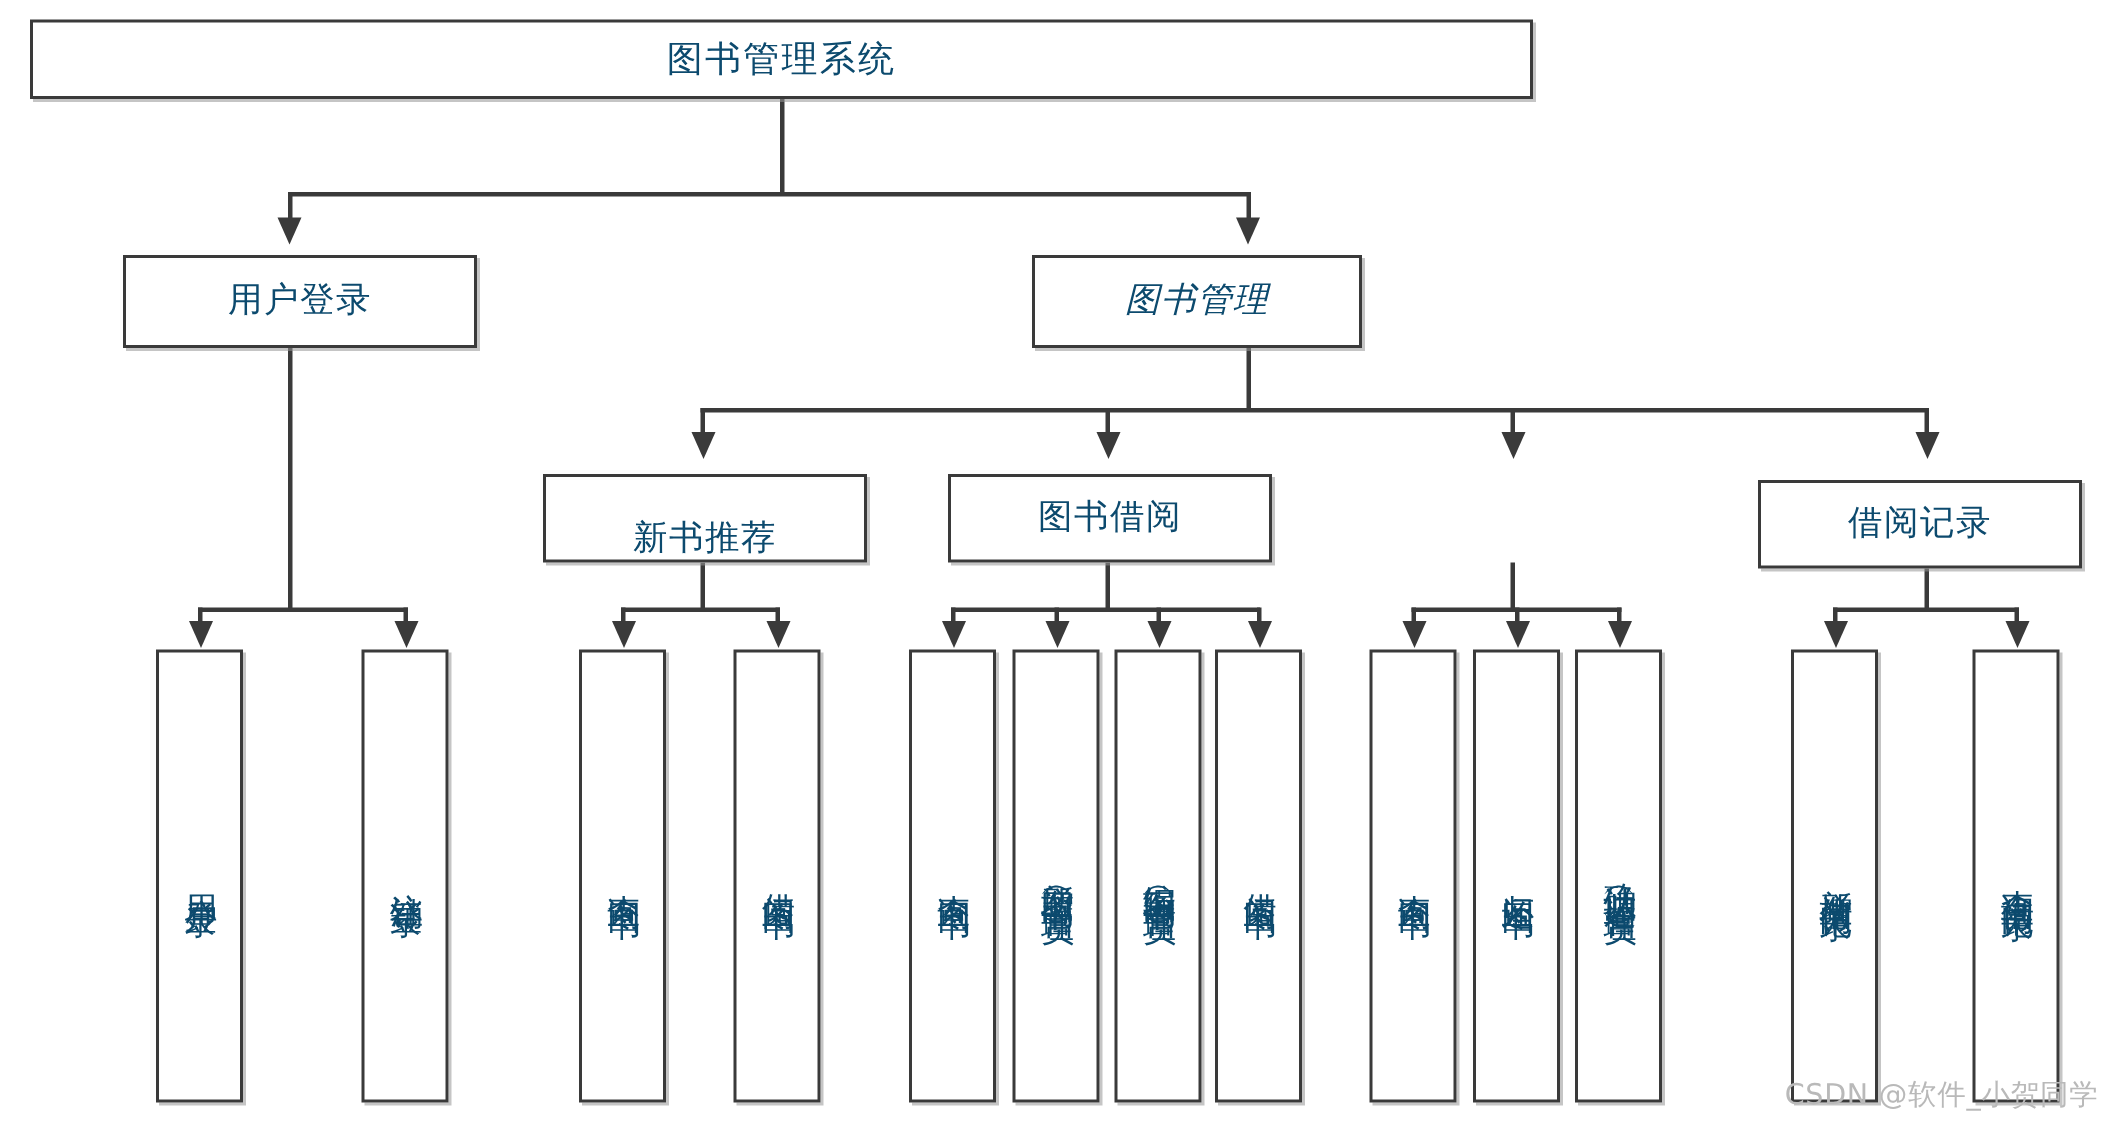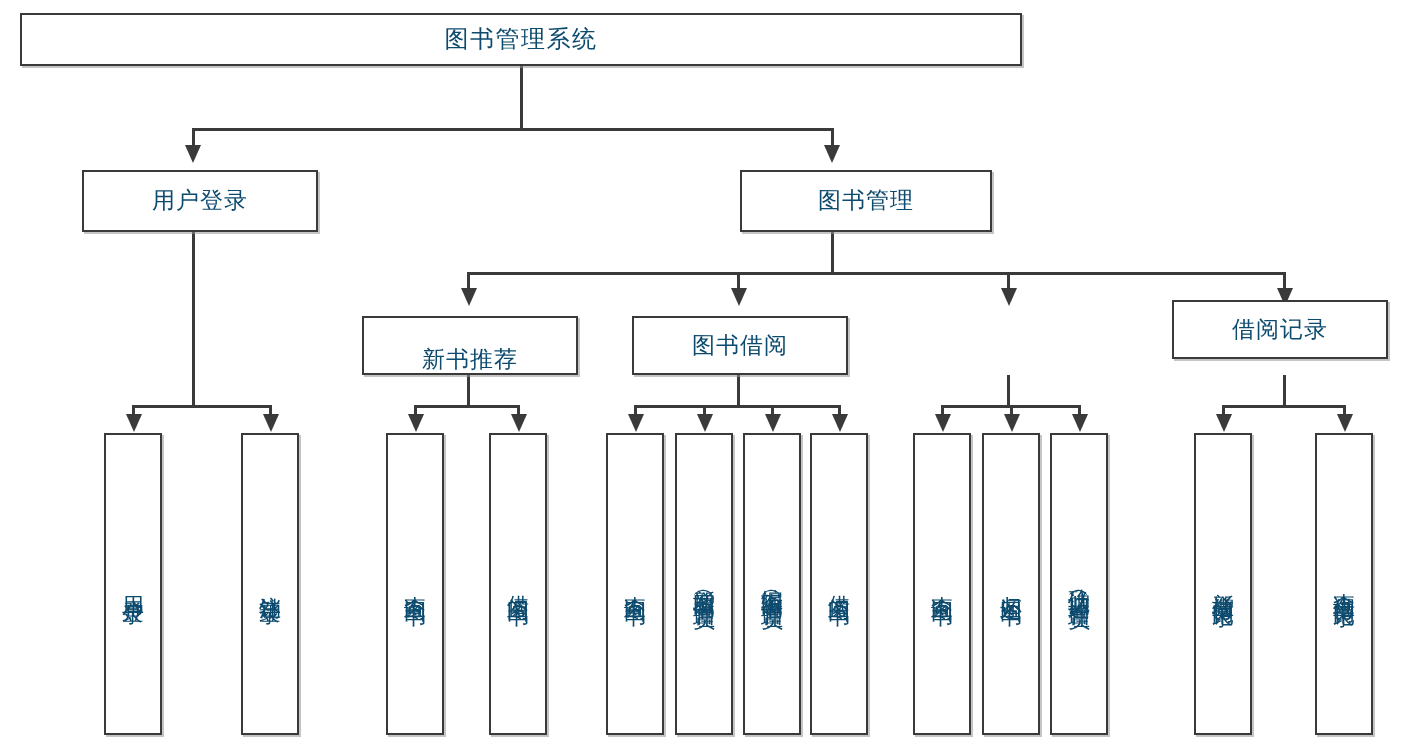--- a/index.html
+++ b/index.html
@@ -159,7 +159,7 @@
   <div class="node h" style="left:82px; top:170px; width:236px; height:62px;">
     <span class="label">用户登录</span>
   </div>
-  <div class="node h" style="left:740px; top:170px; width:252px; height:62px;">
+  <div class="node h" style="left:688px; top:170px; width:220px; height:62px;font-style:italic;">
     <span class="label">图书管理</span>
   </div>
 

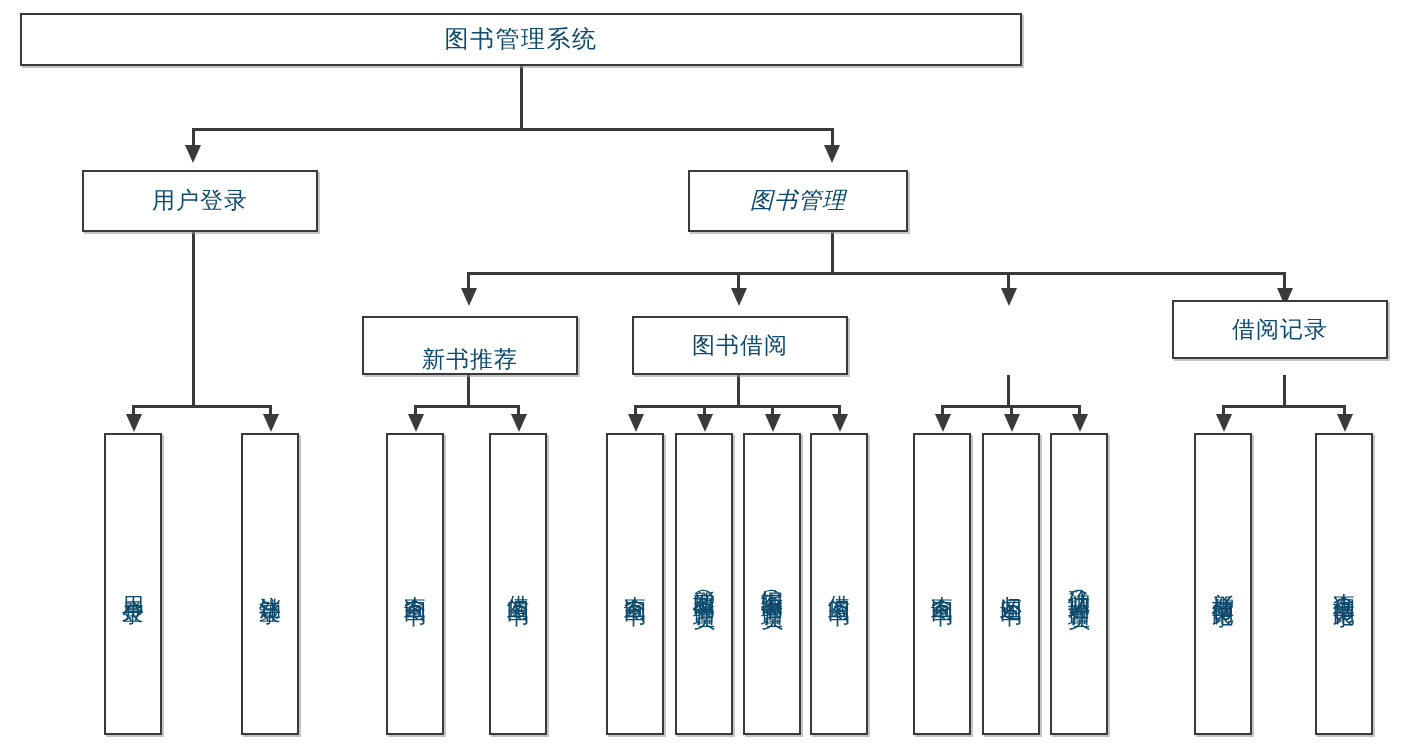--- a/index.html
+++ b/index.html
@@ -169,7 +169,7 @@
   <div class="node h" style="left:632px; top:316px; width:216px; height:59px;">
     <span class="label">图书借阅</span>
   </div>
-  <div class="node h" style="left:1172px; top:300px; width:216px; height:59px;">
+  <div class="node h" style="left:1172px; top:320px; width:216px; height:59px;">
     <span class="label">借阅记录</span>
   </div>
 

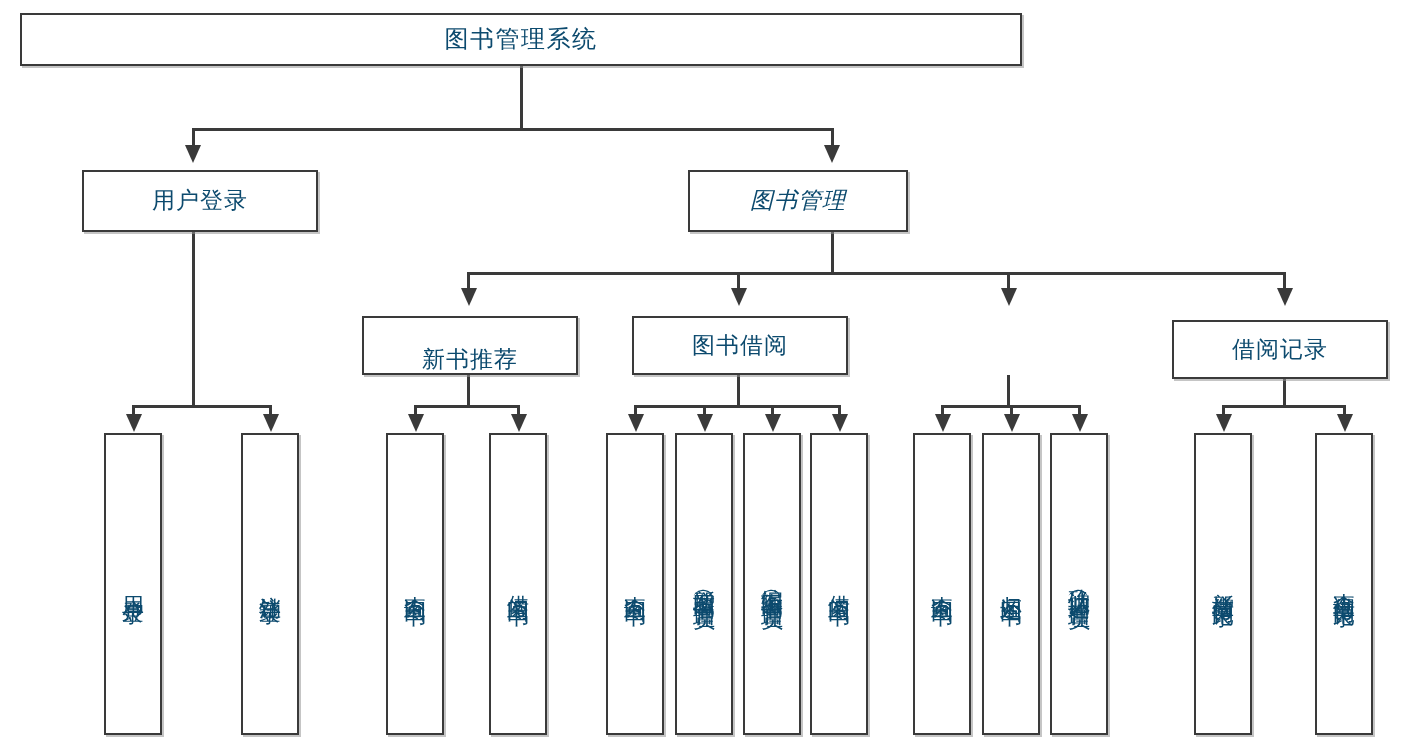--- a/index.html
+++ b/index.html
@@ -217,6 +217,7 @@
     <span class="label">查询借阅记录</span>
   </div>
 
+  <div id="watermark">CSDN @软件_小贺同学</div>
 
 </div>
 

